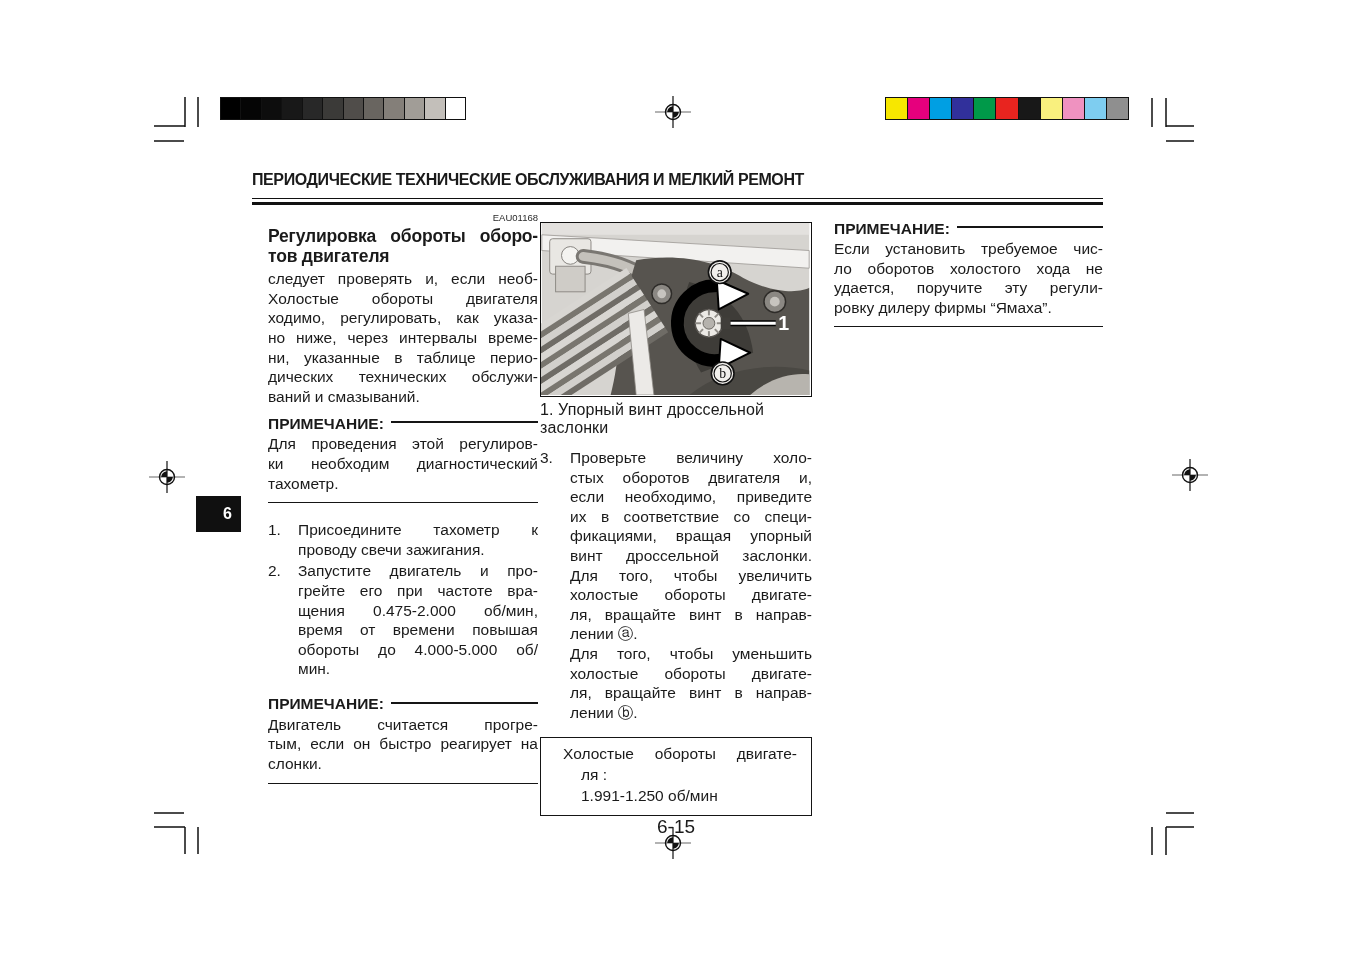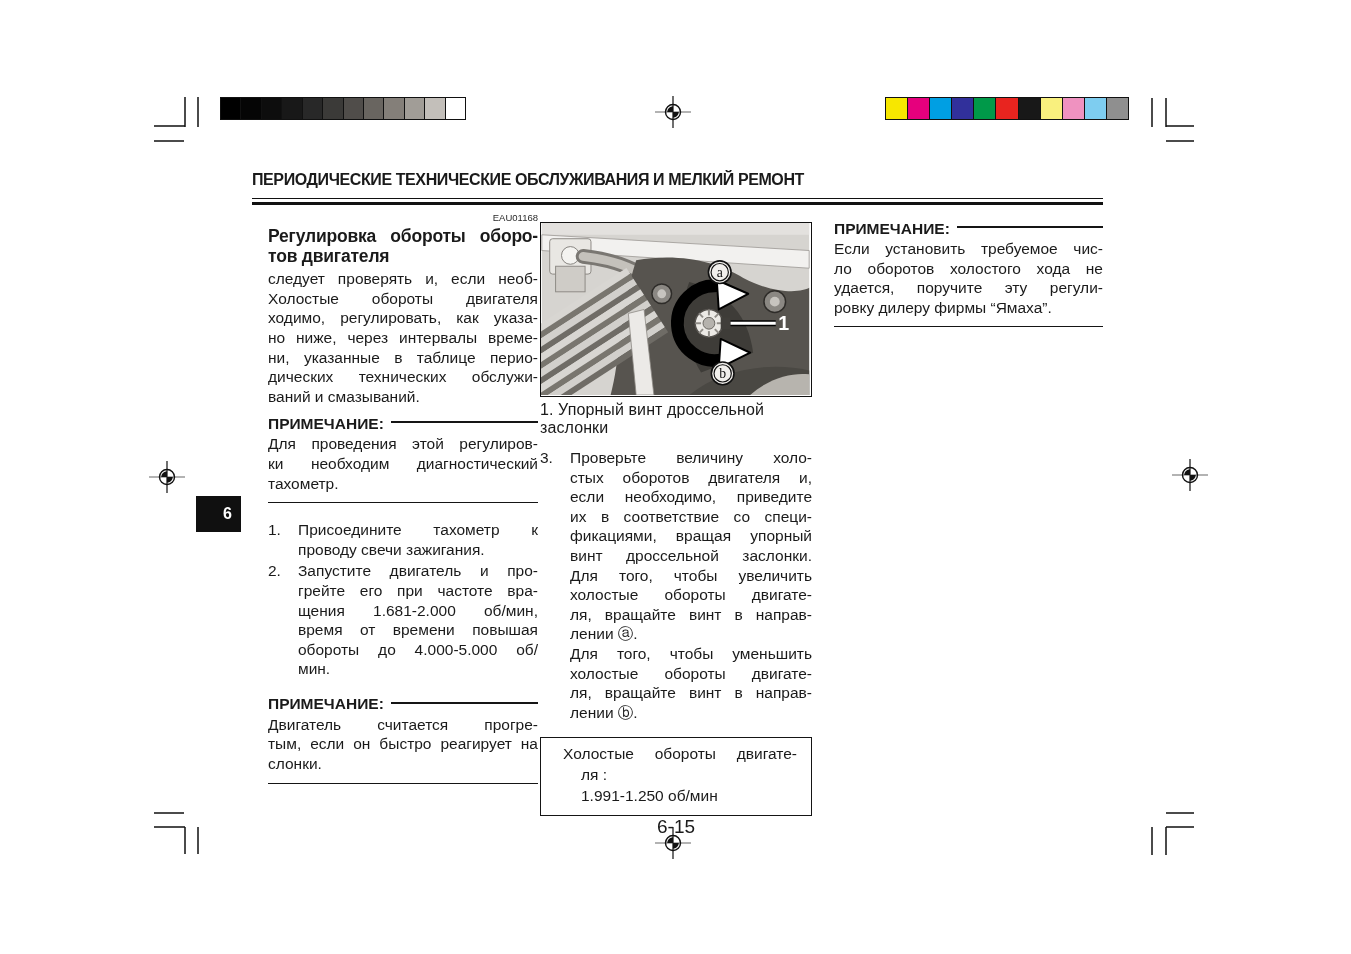--- a/index.html
+++ b/index.html
@@ -180,7 +180,7 @@
         <div class="step-body" data-bind-lines="left_column.steps.1.lines">
             <div class="just">Запустите двигатель и про-</div>
             <div class="just">грейте его при частоте вра-</div>
-            <div class="just">щения 1.681-2.000 об/мин,</div>
+            <div class="just">щения 0.475-2.000 об/мин,</div>
             <div class="just">время от времени повышая</div>
             <div class="just">обороты до 4.000-5.000 об/</div>
             <div>мин.</div>

